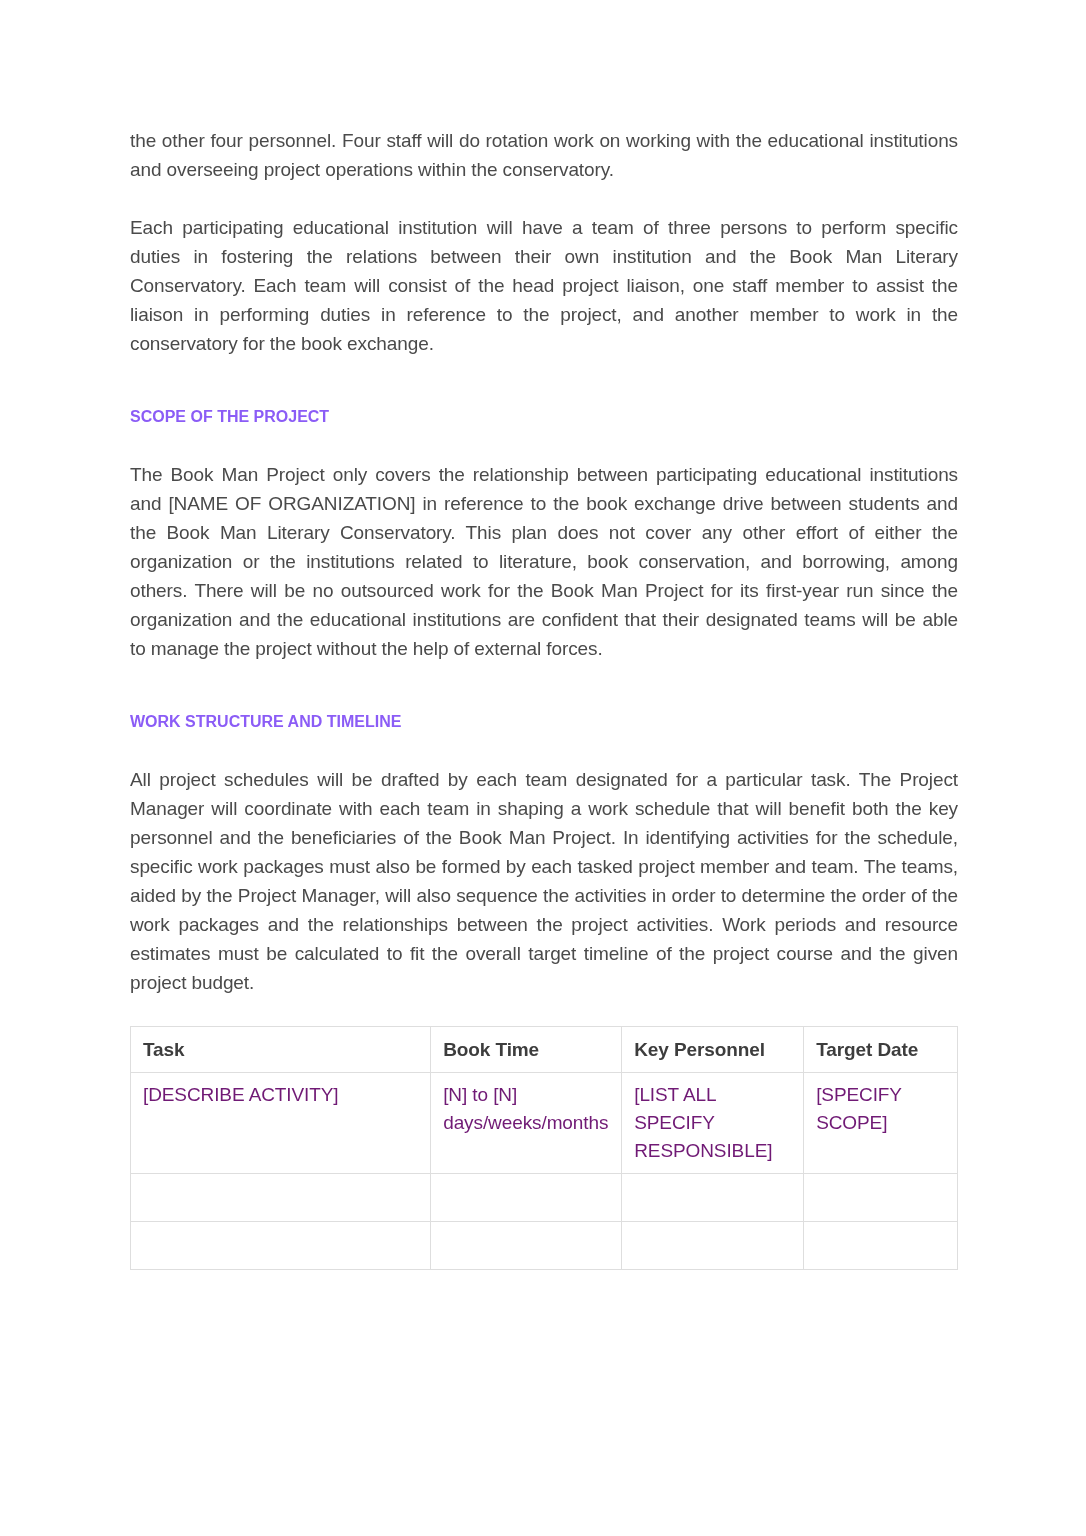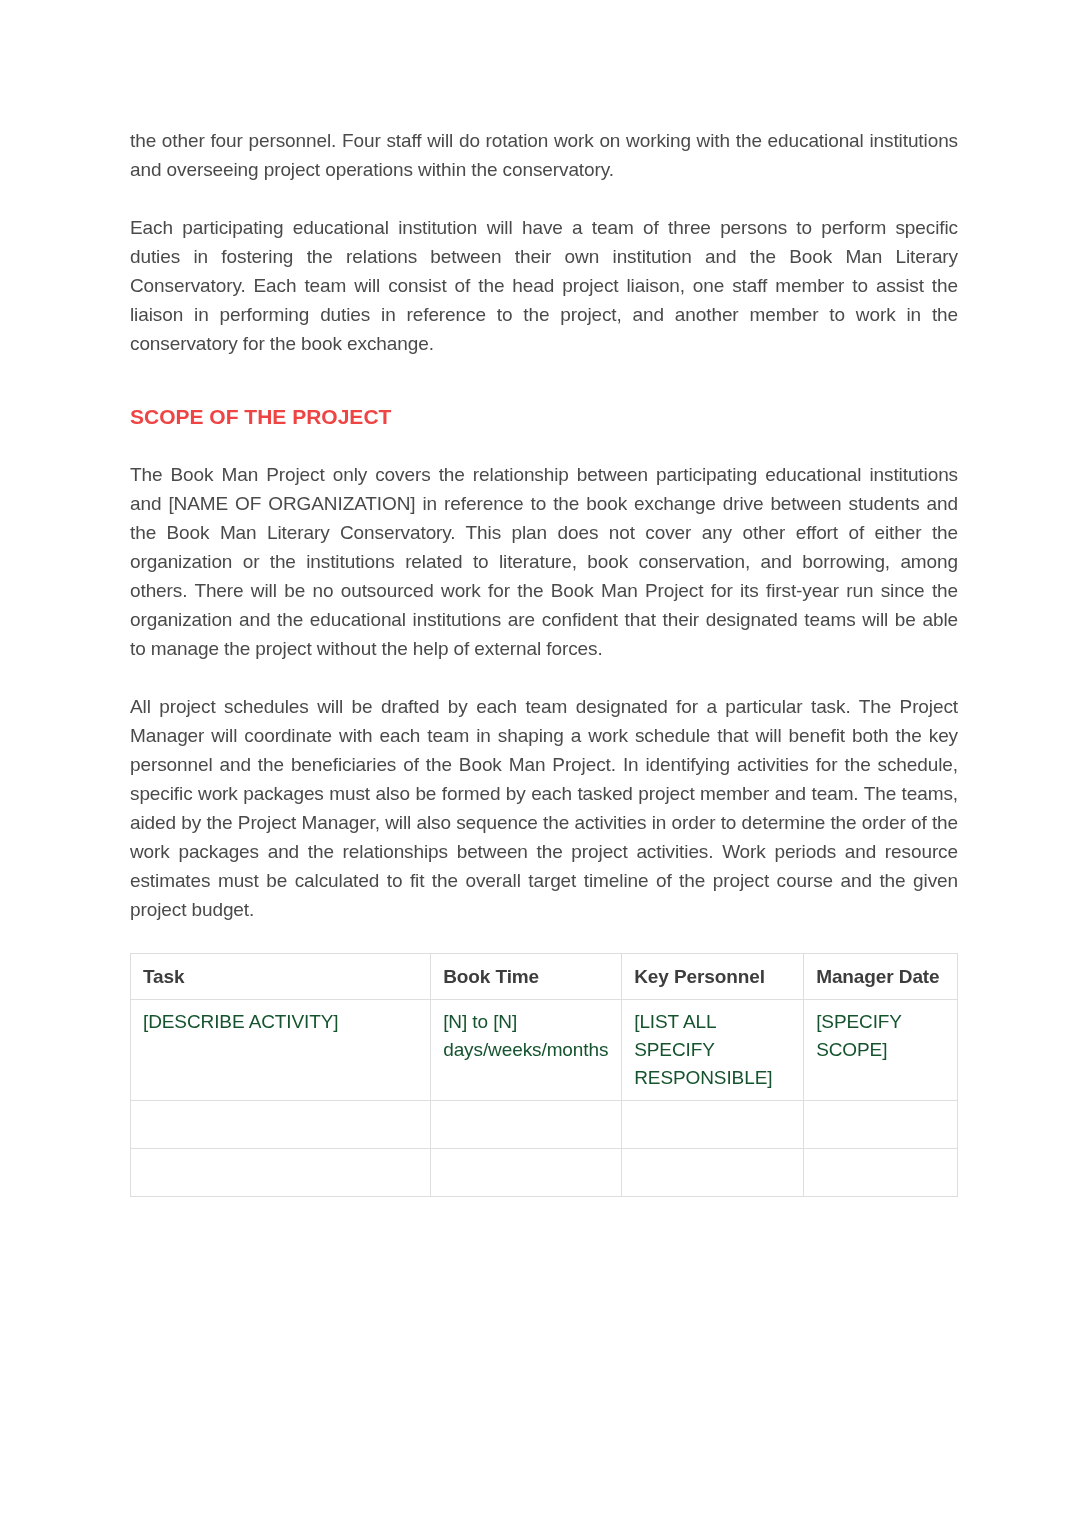--- a/index.html
+++ b/index.html
@@ -28,11 +28,11 @@
     color: #4a4a4a;
   }
   .heading {
-    font-size: 21px;
+    font-size: 16px;
     line-height: 26px;
     font-weight: bold;
     letter-spacing: 0;
-    color: #ef4444;
+    color: #8b5cf6;
     margin: 46px 0 30px 0;
   }
   table.schedule {

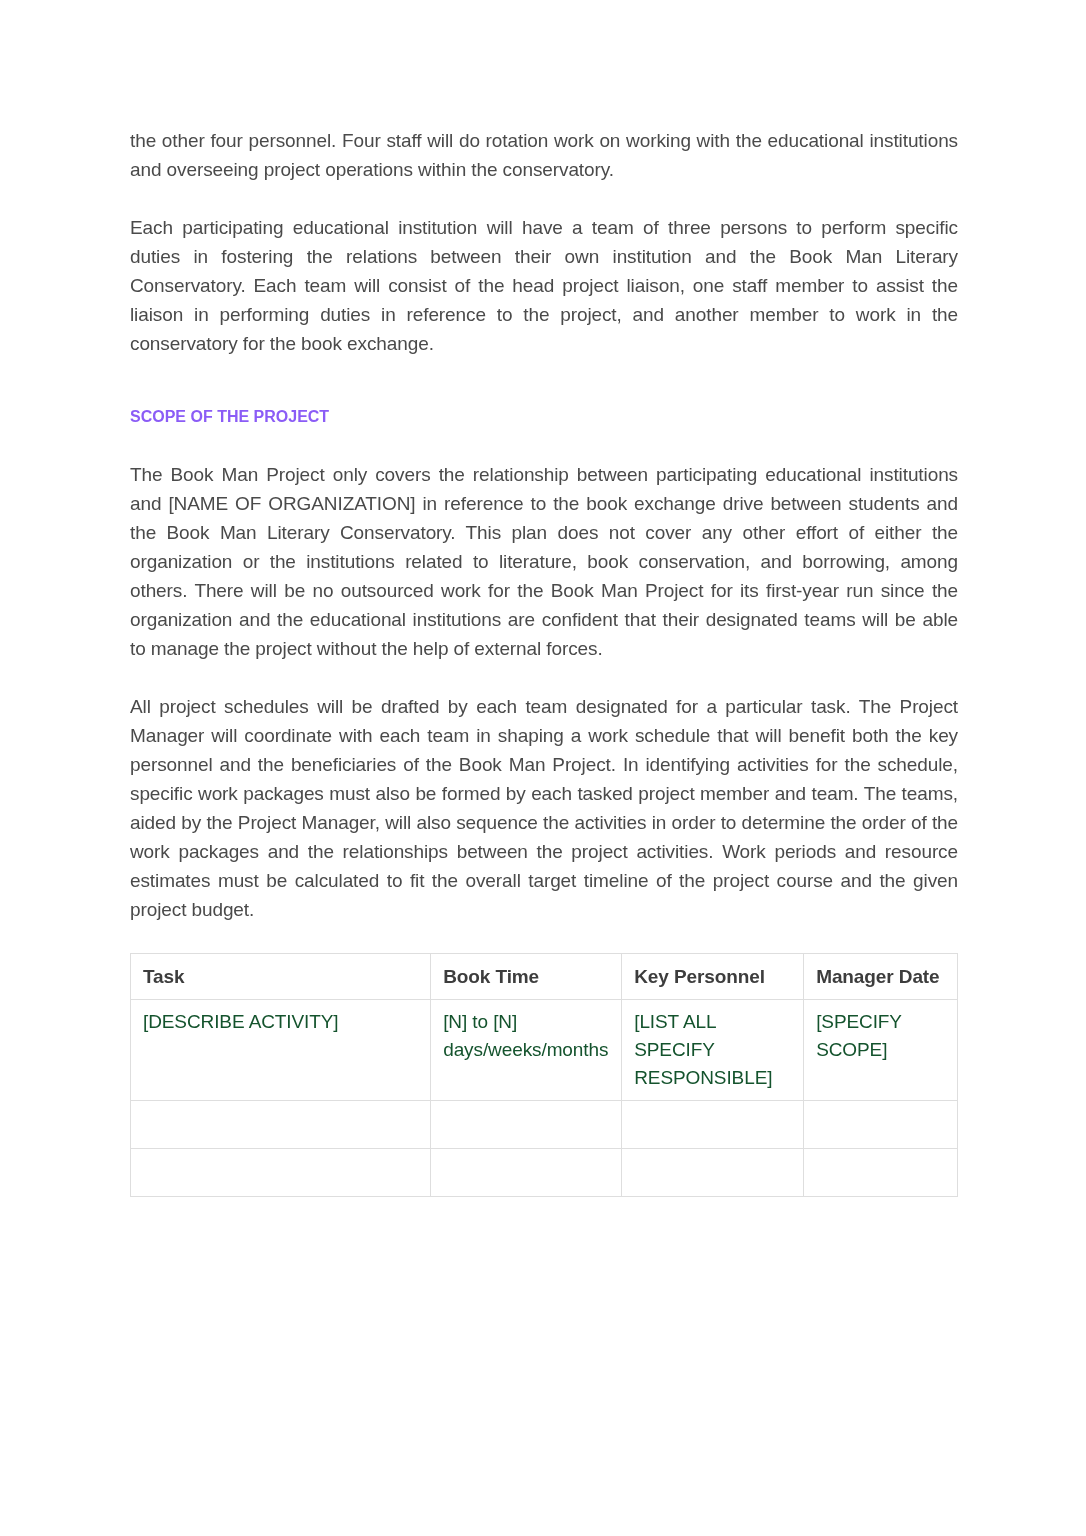--- a/index.html
+++ b/index.html
@@ -82,6 +82,7 @@
 
   <p class="para">The Book Man Project only covers the relationship between participating educational institutions and [NAME OF ORGANIZATION] in reference to the book exchange drive between students and the Book Man Literary Conservatory. This plan does not cover any other effort of either the organization or the institutions related to literature, book conservation, and borrowing, among others.  There will be no outsourced work for the Book Man Project for its first-year run since the organization and the educational institutions are confident that their designated teams will be able to manage the project without the help of external forces.</p>
 
+  <h2 class="heading">WORK STRUCTURE AND TIMELINE</h2>
 
   <p class="para">All project schedules will be drafted by each team designated for a particular task. The Project Manager will coordinate with each team in shaping a work schedule that will benefit both the key personnel and the beneficiaries of the Book Man Project. In identifying activities for the schedule, specific work packages must also be formed by each tasked project member and team. The teams, aided by the Project Manager, will also sequence the activities in order to determine the order of the work packages and the relationships between the project activities. Work periods and resource estimates must be calculated to fit the overall target timeline of the project course and the given project budget.</p>
 

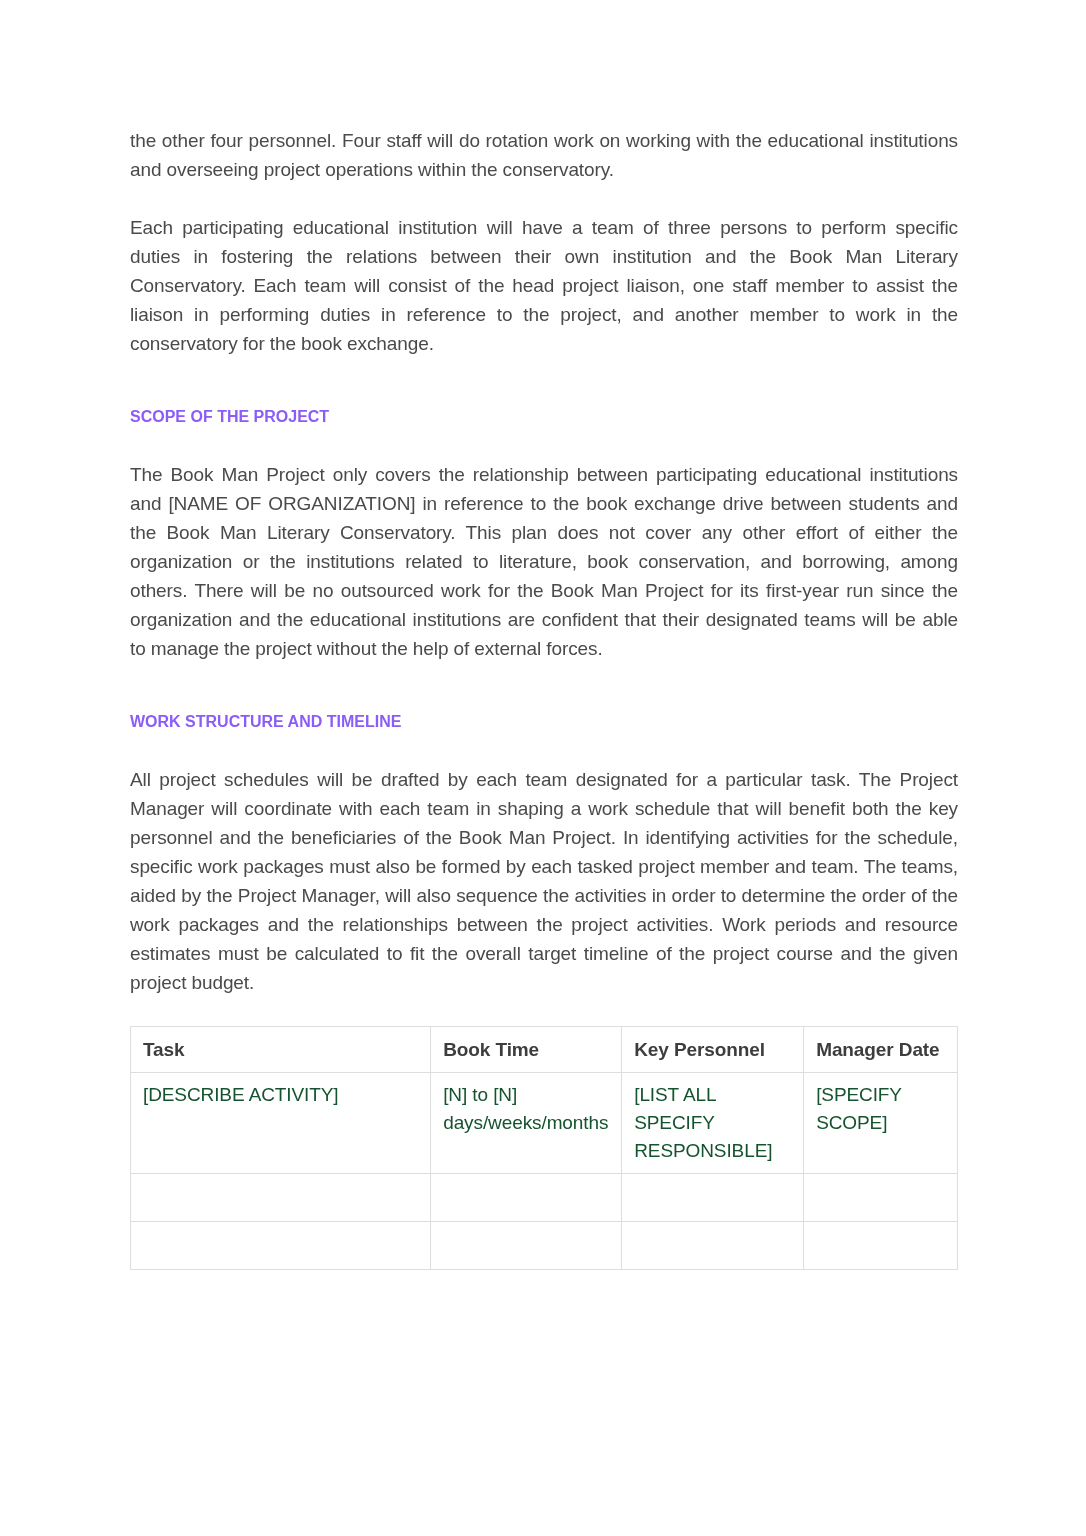--- a/index.html
+++ b/index.html
@@ -99,7 +99,7 @@
         <th>Task</th>
         <th>Book Time</th>
         <th>Key Personnel</th>
-        <th class="center">Manager Date</th>
+        <th class="center">Target Date</th>
       </tr>
     </thead>
     <tbody>

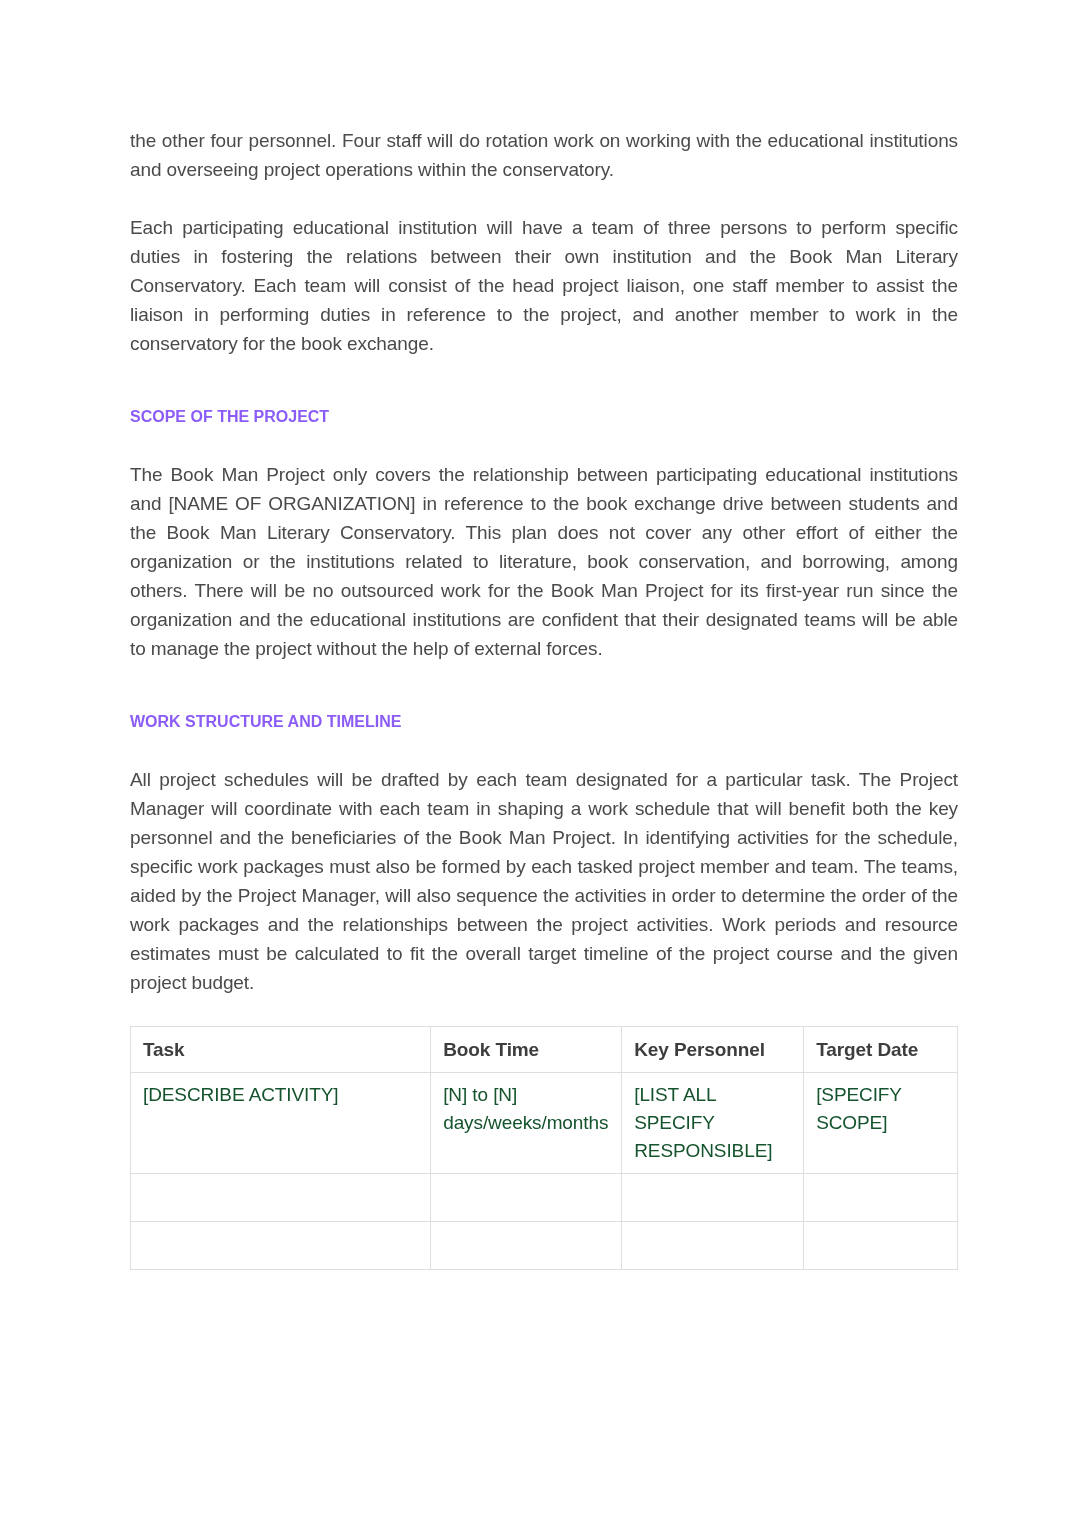--- a/index.html
+++ b/index.html
@@ -49,7 +49,7 @@
     padding: 8px 12px;
     vertical-align: top;
     text-align: left;
-    color: #14532d;
+    color: #701a75;
     box-sizing: border-box;
     overflow: hidden;
   }

